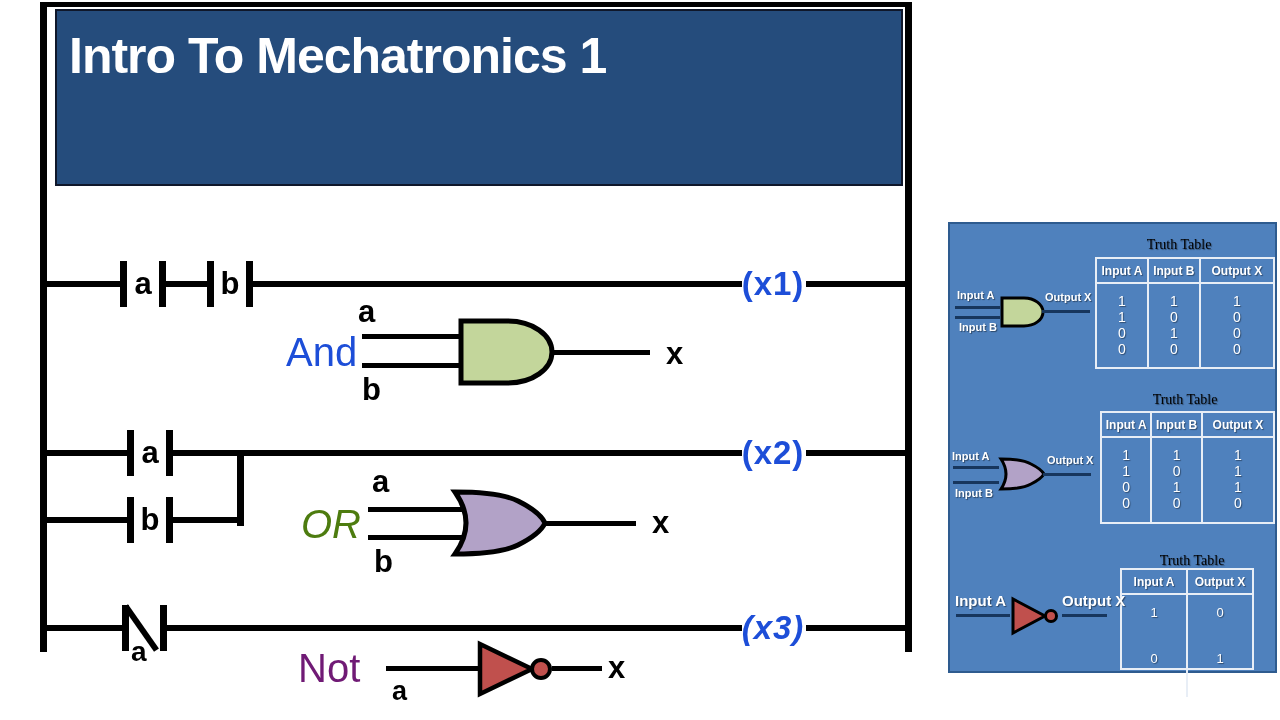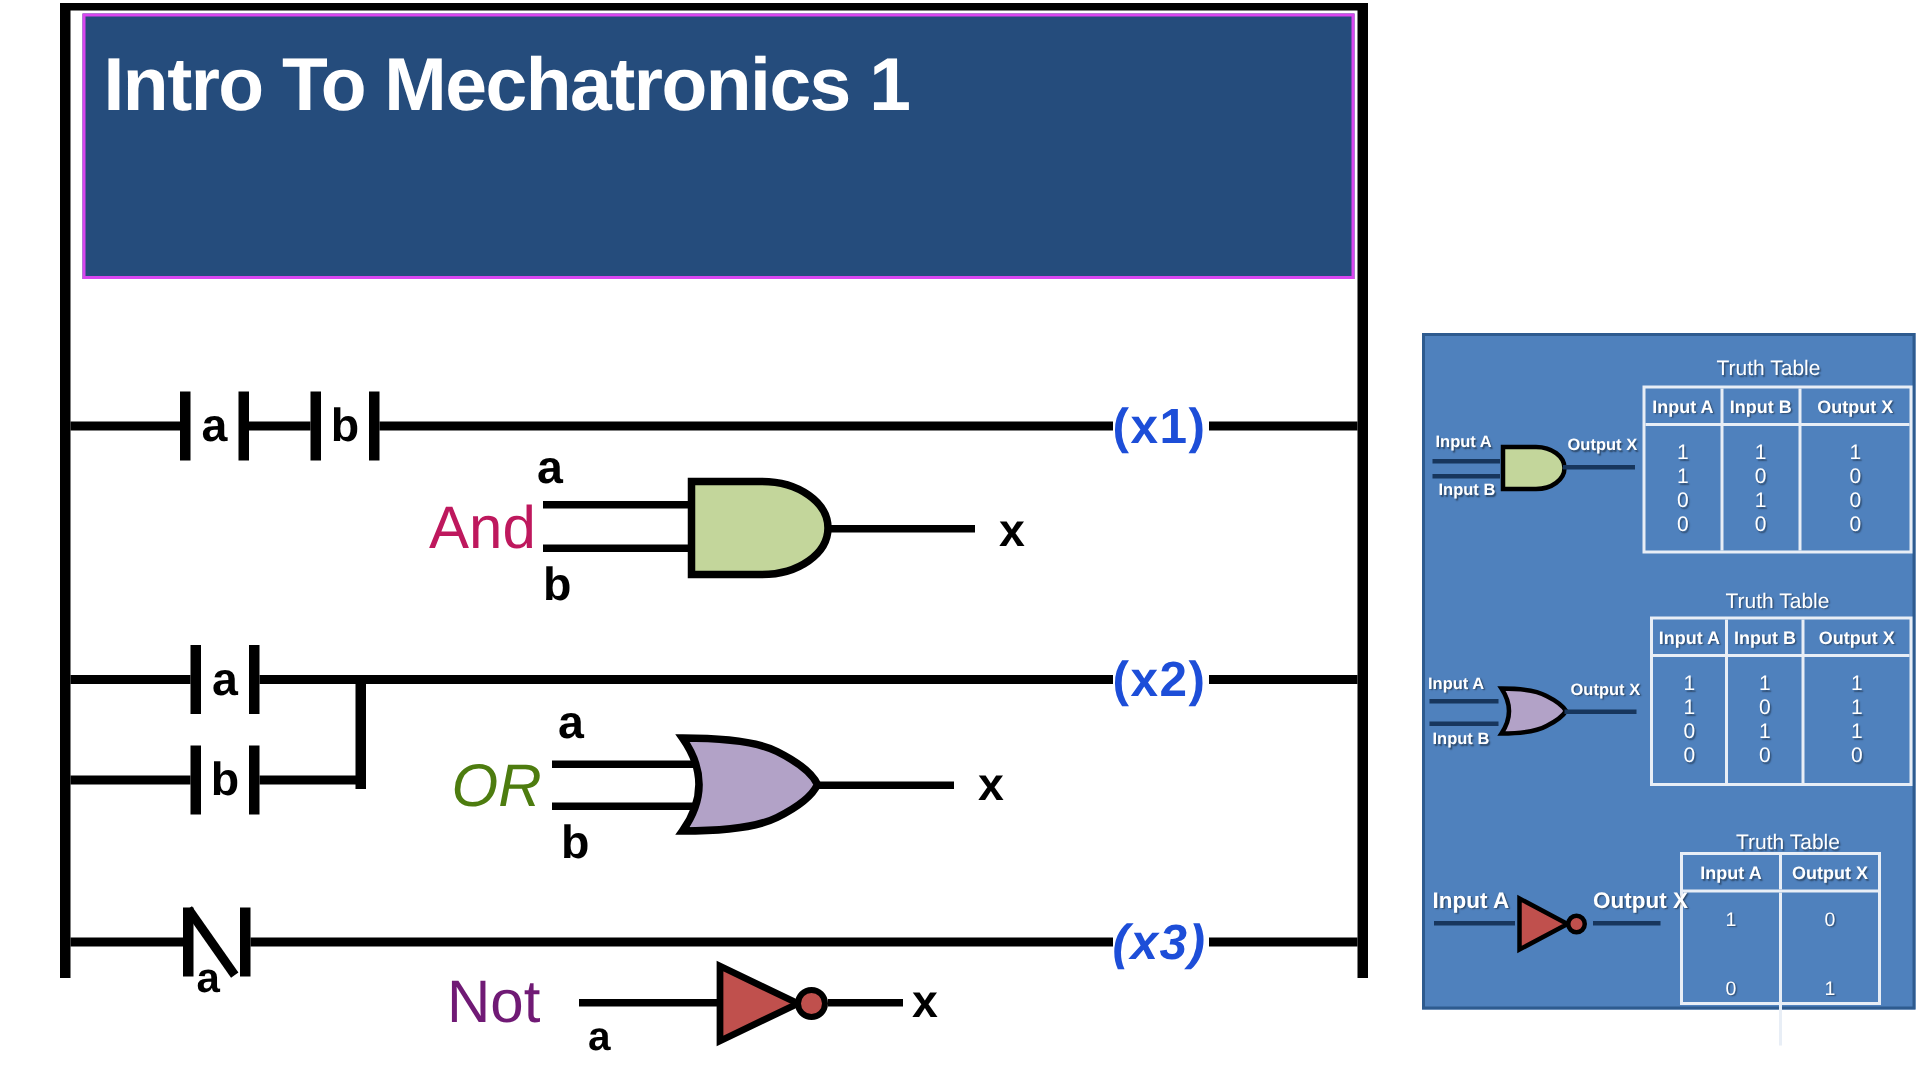--- a/index.html
+++ b/index.html
@@ -19,7 +19,7 @@
   .gatesvg{position:absolute;}
   
   #titlebox{position:absolute;left:55px;top:9px;width:848px;height:177px;background:#254C7C;
-            border:2px solid #d946ef;box-sizing:border-box;}
+            border:2px solid #0f172a;box-sizing:border-box;}
   #titlebox .tline{position:absolute;left:12px;color:#fff;font-weight:bold;font-size:50px;letter-spacing:-1px;white-space:nowrap;}
   
   #panel{position:absolute;left:948px;top:222px;width:329px;height:451px;background:#4F81BD;

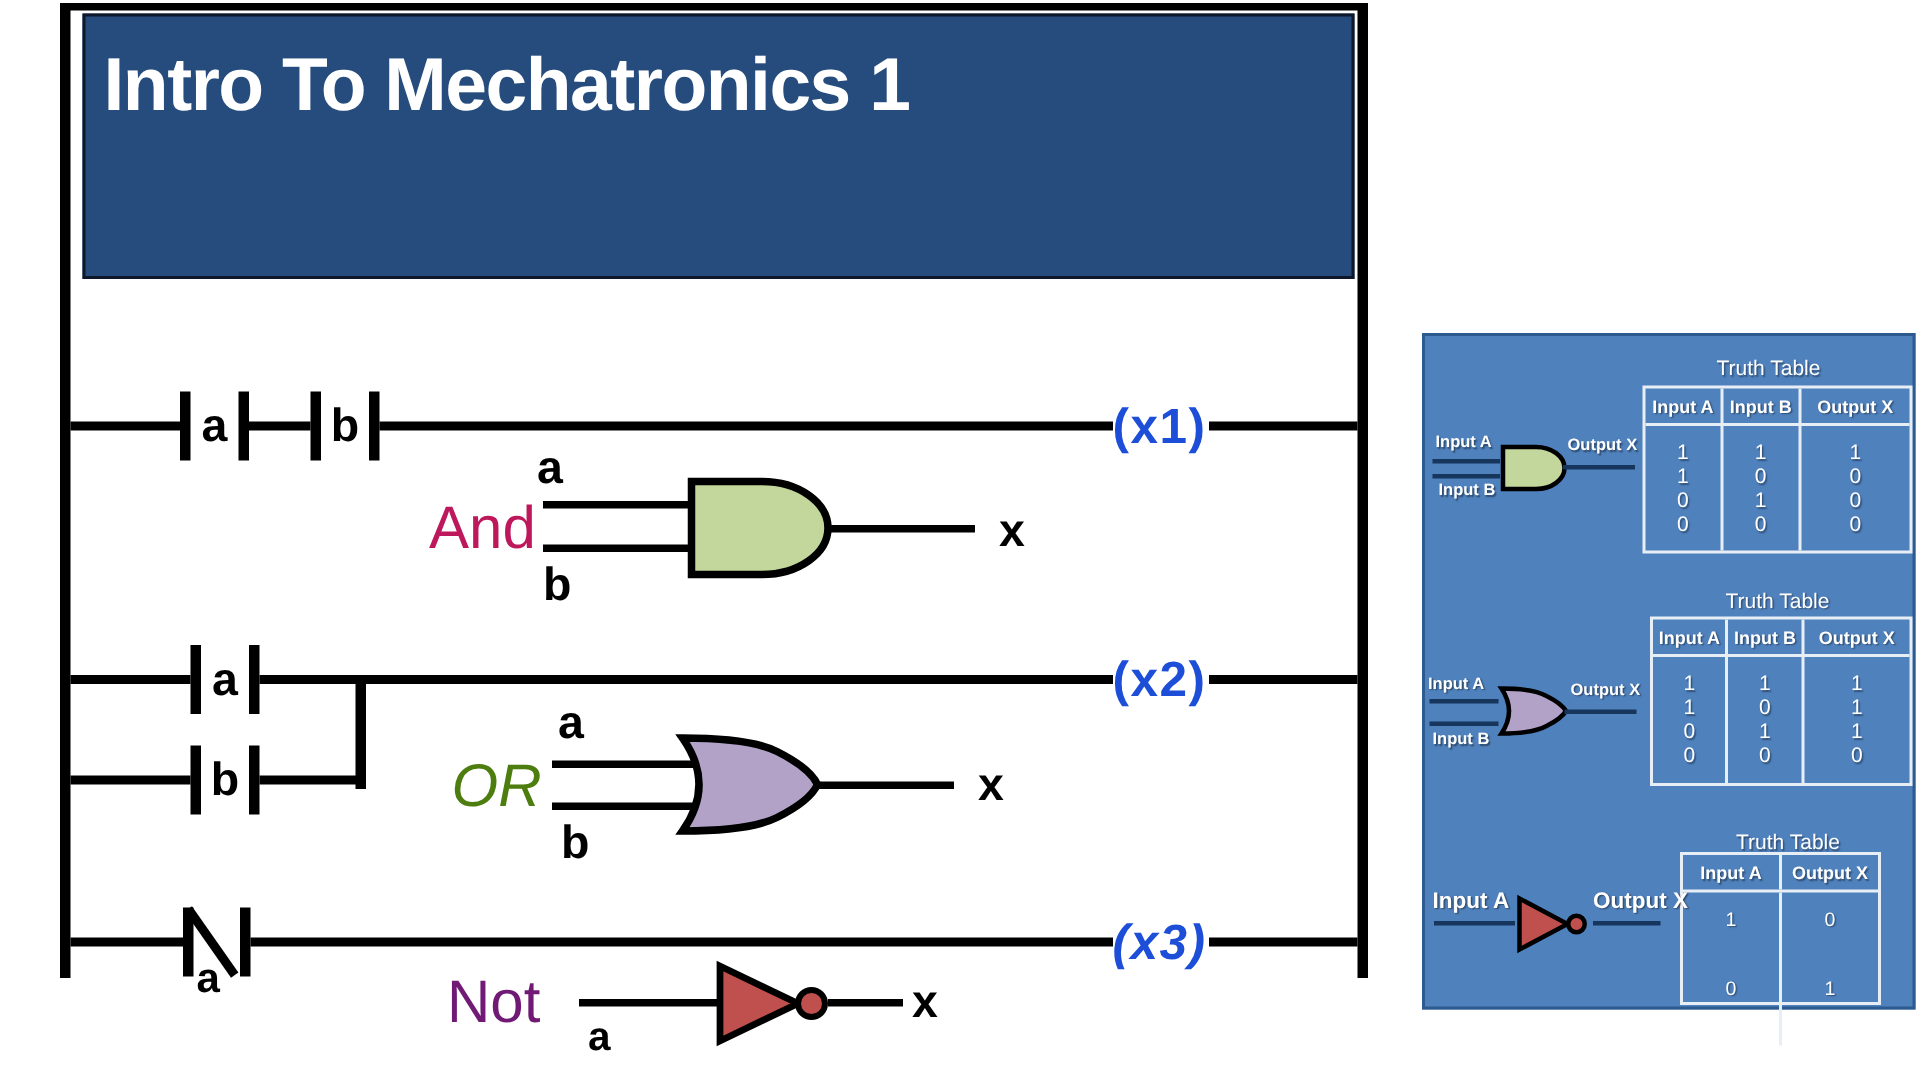--- a/index.html
+++ b/index.html
@@ -27,8 +27,8 @@
   .plbl{position:absolute;color:#fff;font-weight:bold;font-size:11px;
         text-shadow:1px 1px 1px rgba(0,0,0,.45);white-space:nowrap;}
   .plbl-big{font-size:15px;}
-  .ptitle{position:absolute;color:#ffffff;font-size:14px;width:160px;text-align:center;
-          text-shadow:1px 1px 1px rgba(0,0,0,.4);}
+  .ptitle{position:absolute;color:#000000;font-size:14px;width:160px;text-align:center;
+          text-shadow:1px 1px 1px rgba(0,0,0,.4);font-family:Liberation Serif, serif;}
   .pline{position:absolute;background:#17365D;height:3px;}
   .tt{position:absolute;border:2px solid #E8EEF6;box-sizing:border-box;color:#fff;
       display:flex;flex-direction:column;}

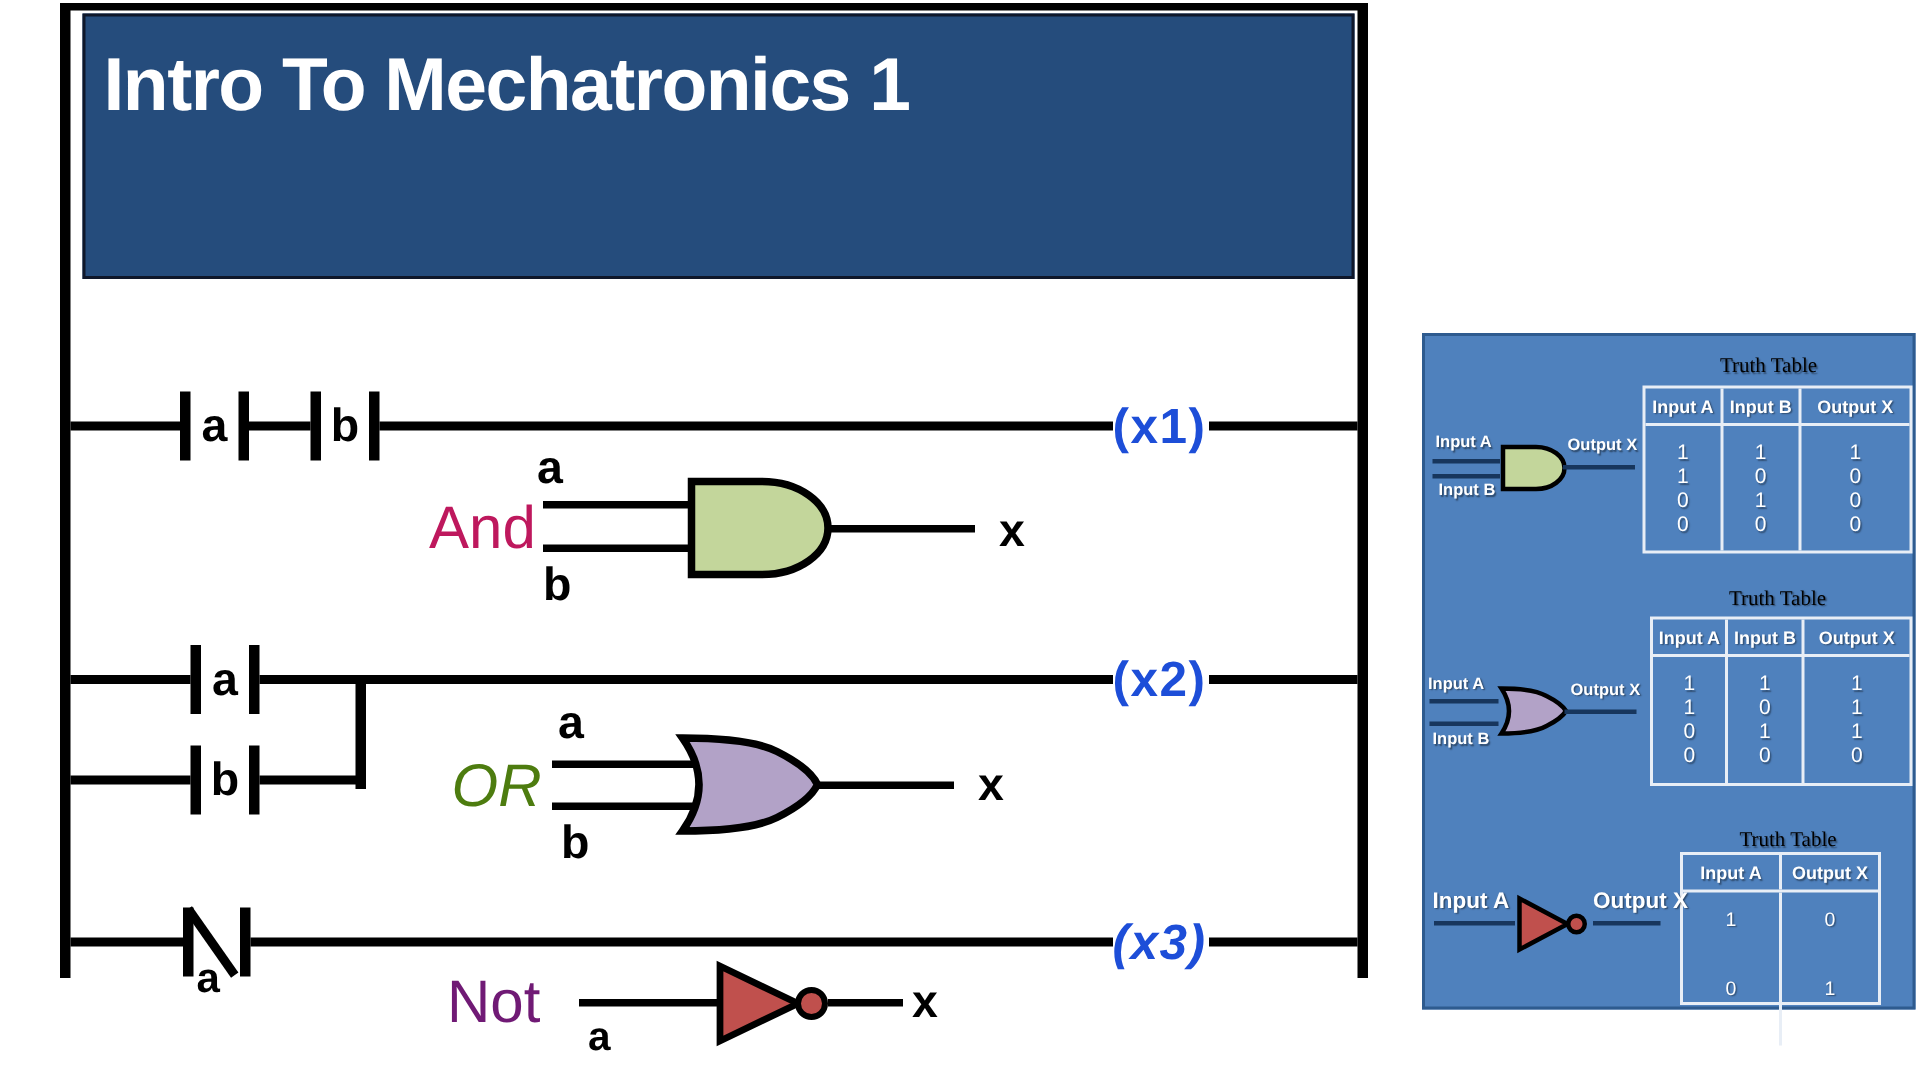--- a/index.html
+++ b/index.html
@@ -72,7 +72,7 @@
   <div class="coil" style="left:740px;top:262px;">(x1)</div>
   <div class="hline" style="left:806px;top:281px;width:99px;"></div>
 
-  <div class="gname" style="left: 286px; top: 330px; color: #be185d;">And</div>
+  <div class="gname" style="left: 286px; top: 330px; color: #1d4ed8;">And</div>
   <div class="glbl" style="left:358px;top:294px;">a</div>
   <div class="hline thin" style="left:362px;top:334px;width:100px;"></div>
   <div class="hline thin" style="left:362px;top:363px;width:100px;"></div>

